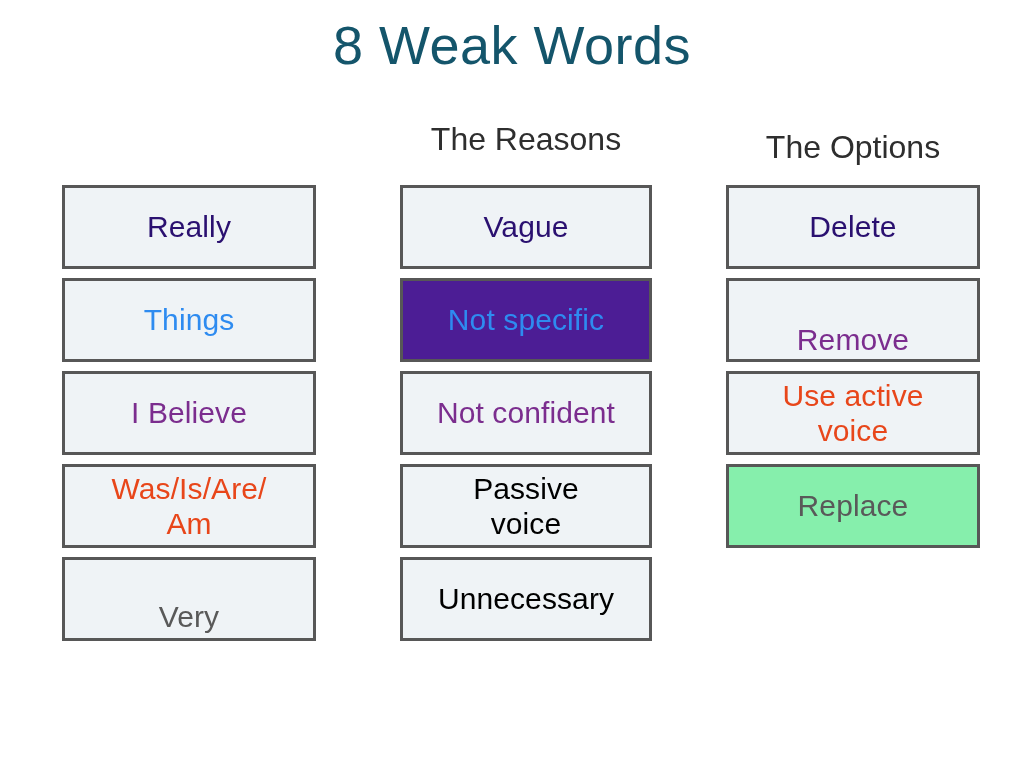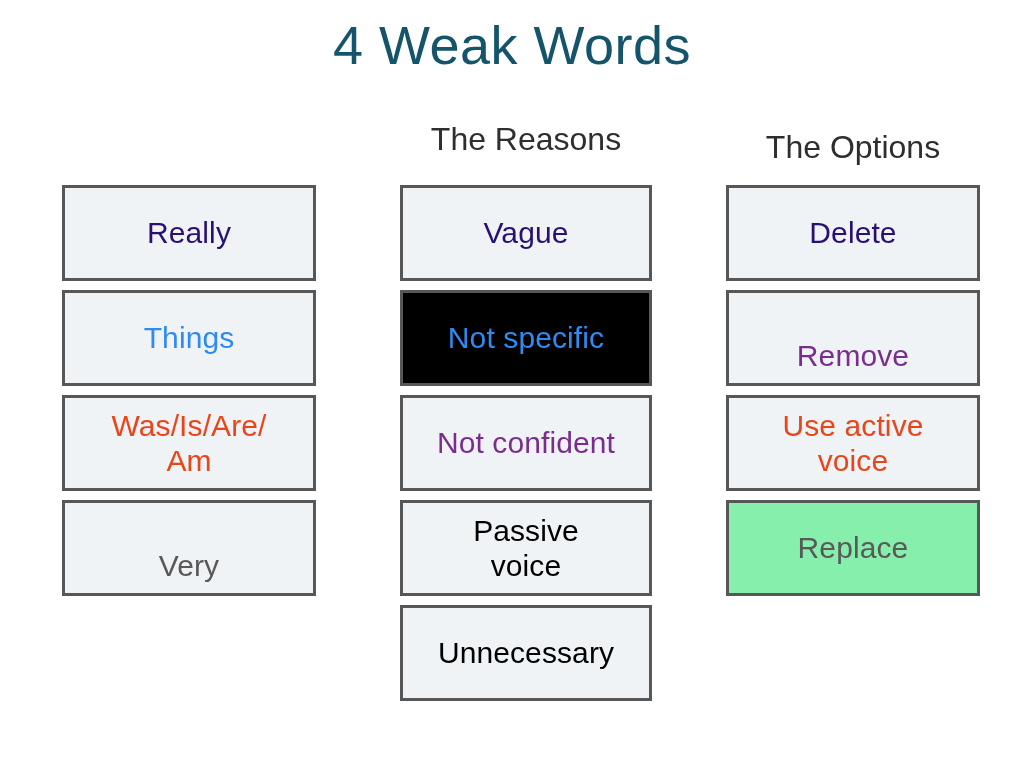--- a/index.html
+++ b/index.html
@@ -94,7 +94,7 @@
 
 <div class="slide">
 
-  <div class="slide-title" style="color: rgb(20, 85, 107);">4 Weak Words</div>
+  <div class="slide-title" style="color: rgb(20, 85, 107);">8 Weak Words</div>
 
   <div class="col-header c1">The Reasons</div>
   <div class="col-header c2">The Options</div>

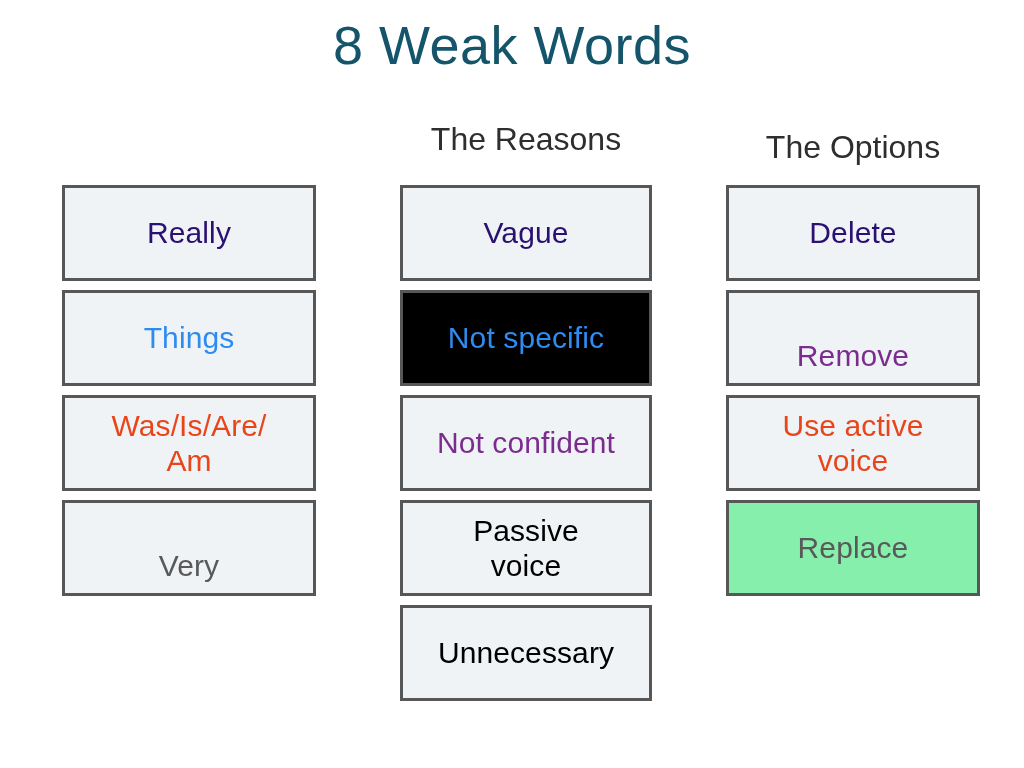--- a/index.html
+++ b/index.html
@@ -62,7 +62,7 @@
 
   .cell {
     box-sizing: border-box;
-    height: 96px;
+    height: 84px;
     margin-bottom: 9px;
     background: #EFF3F6;
     border: 3px solid #575757;
@@ -70,7 +70,7 @@
     align-items: center;
     justify-content: center;
     text-align: center;
-    padding: 10px 6px;
+    padding: 2px 6px;
   }
   .cell:last-child { margin-bottom: 0; }
 

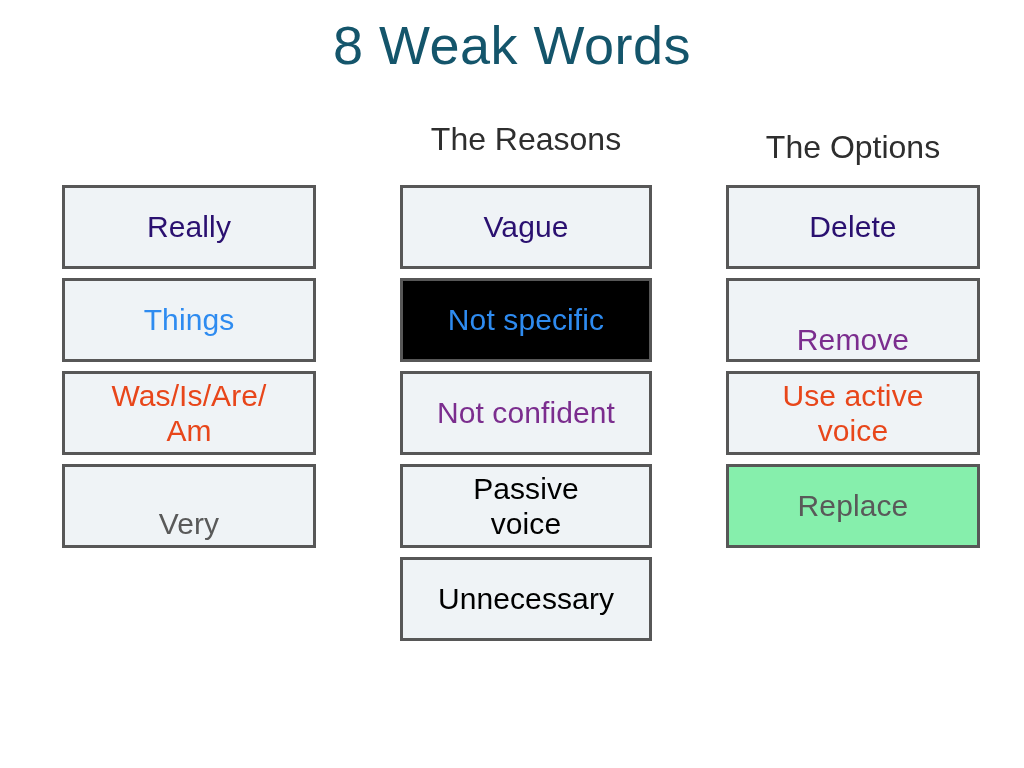--- a/index.html
+++ b/index.html
@@ -119,7 +119,7 @@
     <div class="cell" style="background: rgb(239, 243, 246); border-color: rgb(87, 87, 87);">
       <span class="cell-label tone-navy" style="color: rgb(42, 16, 112);">Vague</span>
     </div>
-    <div class="cell" style="background: #000000; border-color: rgb(87, 87, 87); text-decoration: underline;">
+    <div class="cell" style="background: #4c1d95; border-color: rgb(87, 87, 87);">
       <span class="cell-label tone-blue" style="color: rgb(46, 139, 240);">Not specific</span>
     </div>
     <div class="cell" style="background: rgb(239, 243, 246); border-color: rgb(87, 87, 87);">

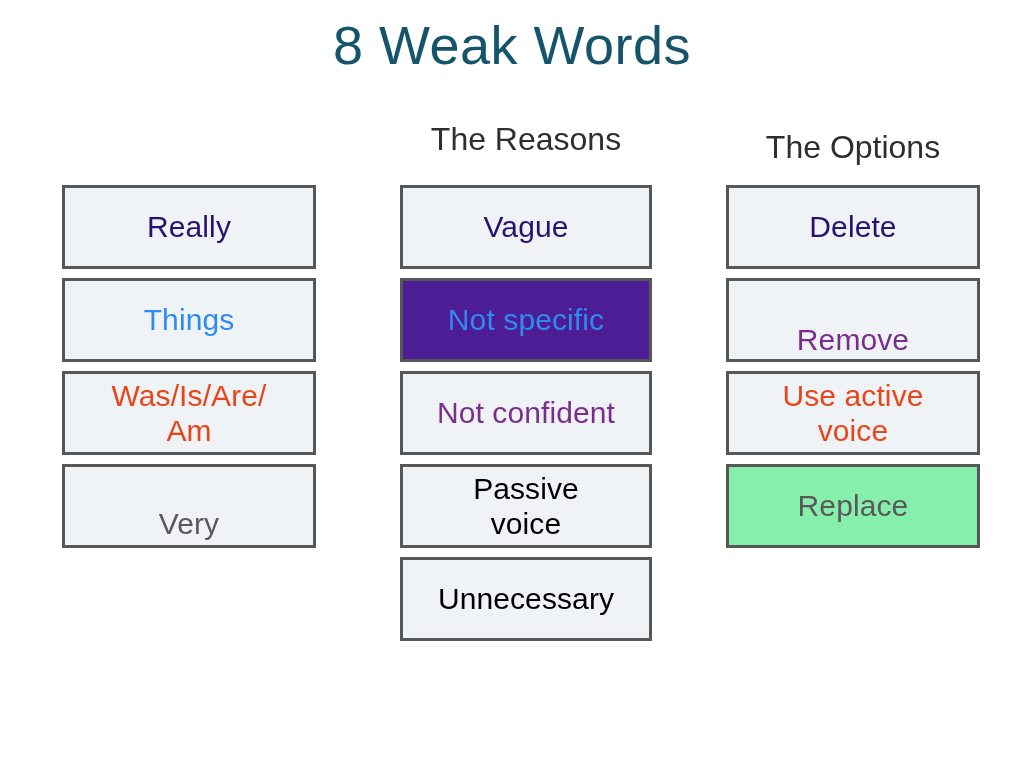--- a/index.html
+++ b/index.html
@@ -107,6 +107,9 @@
       <span class="cell-label tone-blue" style="color: rgb(46, 139, 240);">Things</span>
     </div>
     <div class="cell" style="background: rgb(239, 243, 246); border-color: rgb(87, 87, 87);">
+      <span class="cell-label tone-purple" style="color: rgb(123, 45, 142);">I Believe</span>
+    </div>
+    <div class="cell" style="background: rgb(239, 243, 246); border-color: rgb(87, 87, 87);">
       <span class="cell-label tone-orange" style="color: rgb(232, 70, 26);">Was/Is/Are/
 Am</span>
     </div>

